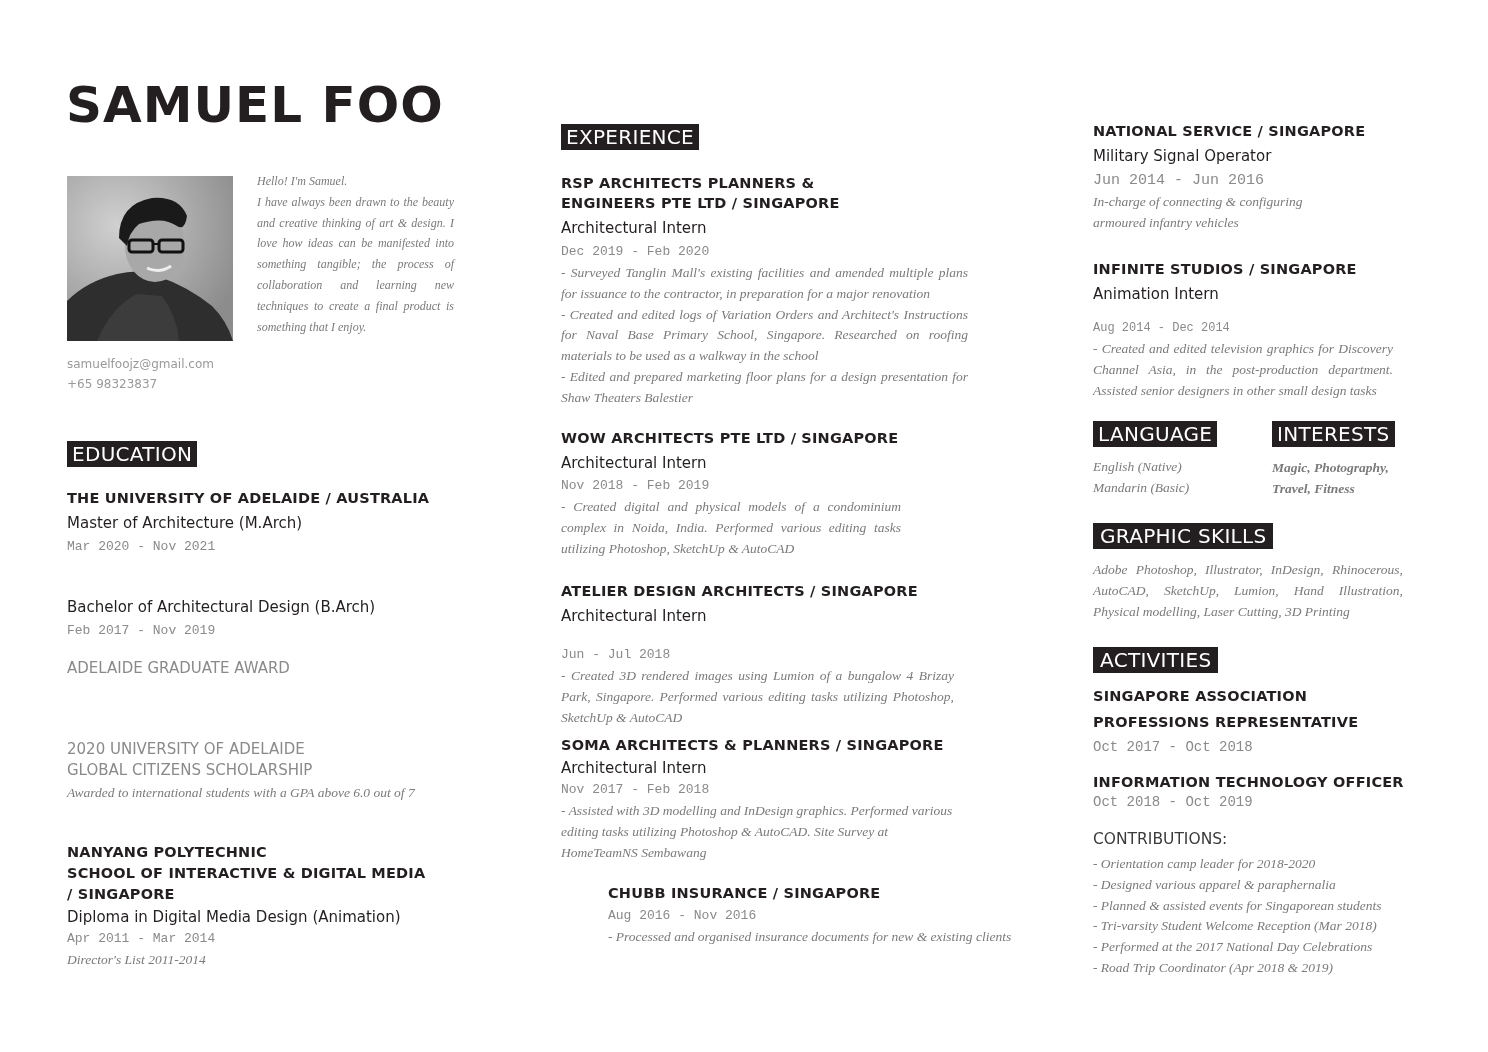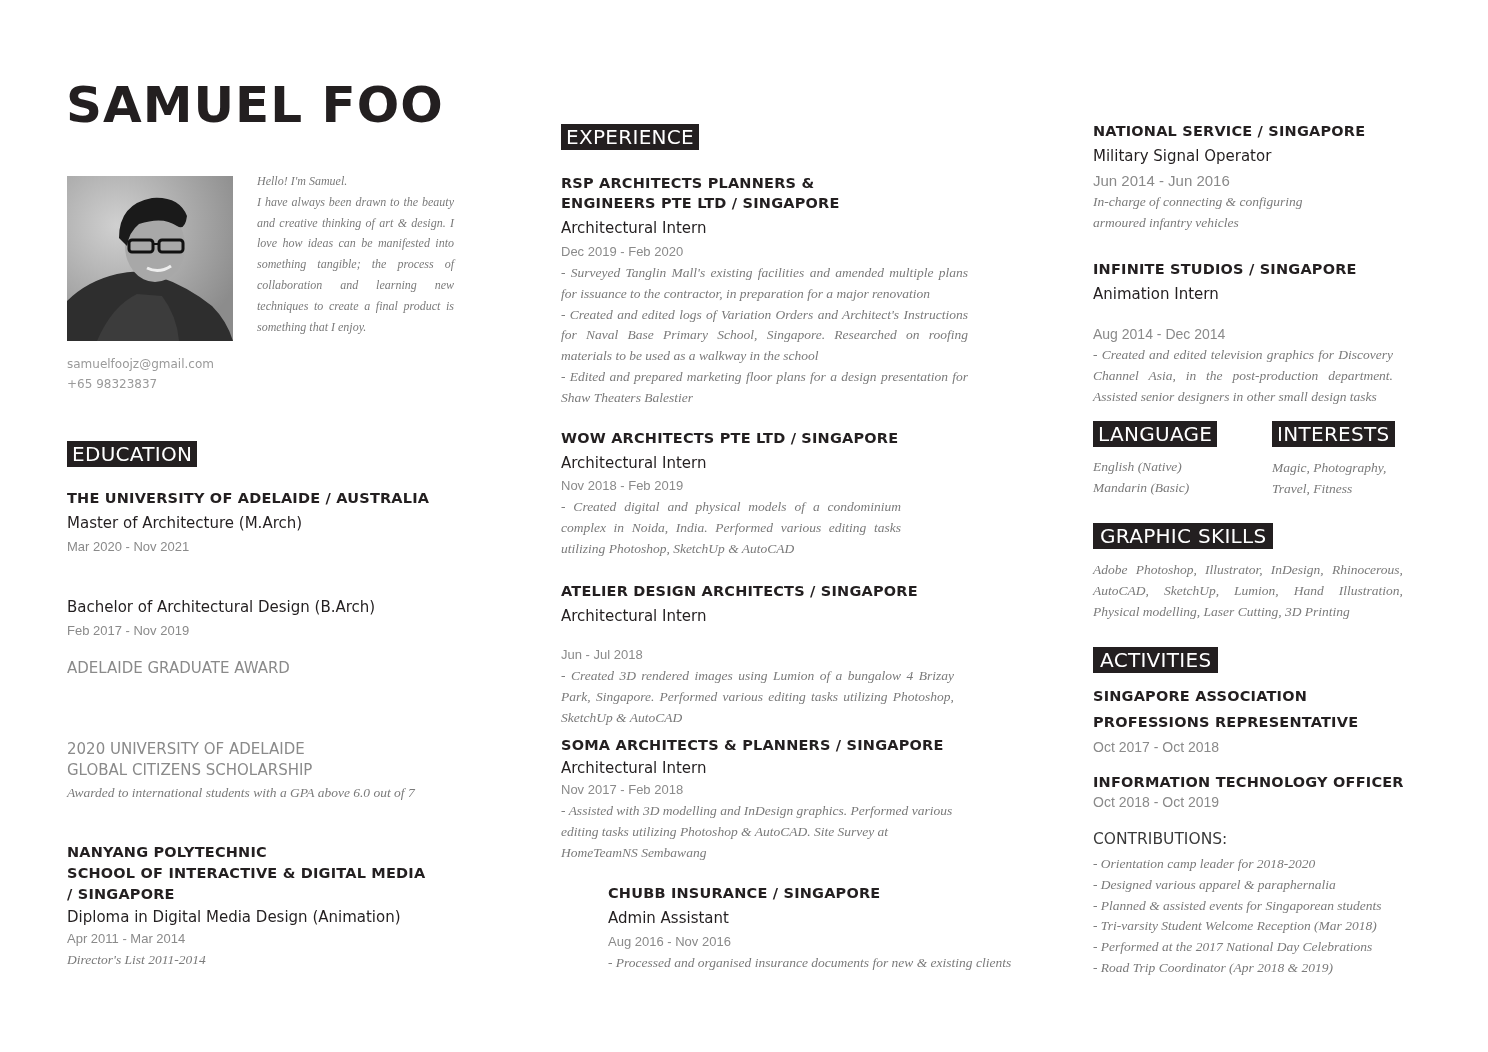--- a/index.html
+++ b/index.html
@@ -14,7 +14,7 @@
   .sechead { background: #231f20; color: #ffffff; font-family: "DejaVu Sans", sans-serif; font-size: 20px; line-height: 26px; padding: 0 5px; letter-spacing: 0.3px; display: inline-block; }
   .org { font-family: "DejaVu Sans", sans-serif; font-weight: bold; font-size: 14.5px; color: #231f20; line-height: 20px; letter-spacing: 0.2px; }
   .role { font-family: "DejaVu Sans", sans-serif; font-size: 15px; color: #231f20; line-height: 22px; }
-  .date { font-family: Liberation Sans, sans-serif; font-size: 13px; color: #8a8a8a; line-height: 22px; }
+  .date { font-family: Liberation Mono, monospace; font-size: 13px; color: #8a8a8a; line-height: 22px; }
   .award { font-family: "DejaVu Sans", sans-serif; font-size: 15px; color: #8a8a8a; line-height: 21px; }
   .desc { font-size: 13.5px; line-height: 20.8px; text-align: justify; }
   .desc.left { text-align: left; }

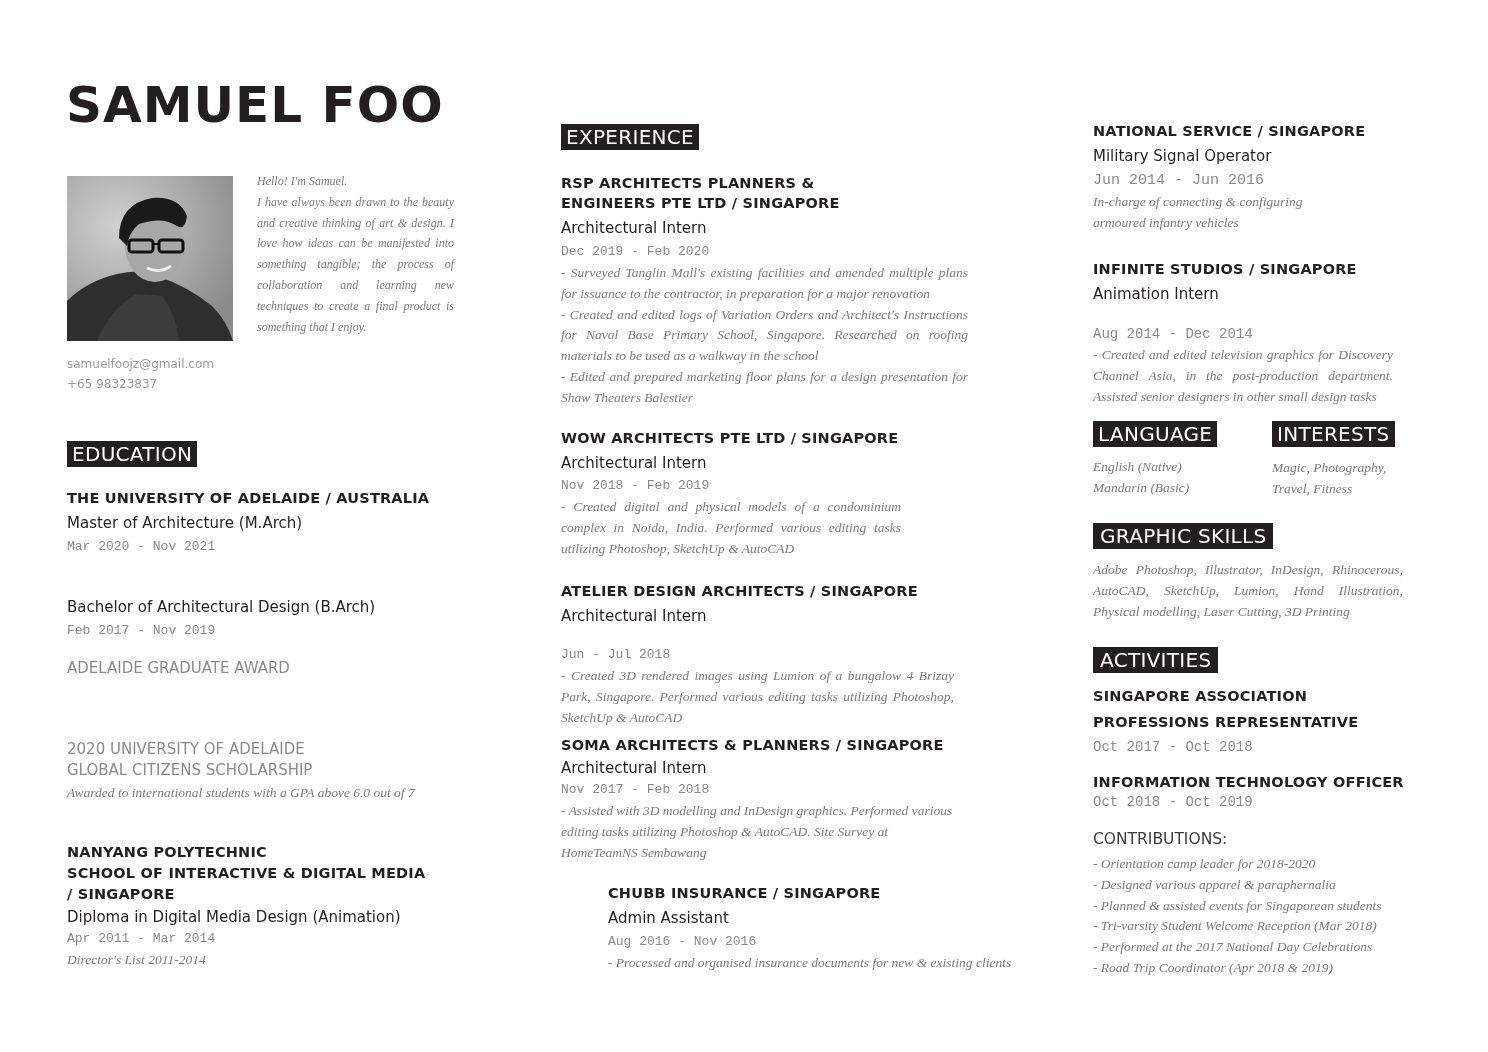--- a/index.html
+++ b/index.html
@@ -141,7 +141,7 @@
 <div class="abs" style="left:1093px; top:259px; width:300px;">
   <div class="org">INFINITE STUDIOS / SINGAPORE</div>
   <div class="role" style="margin-top:4px;">Animation Intern</div>
-  <div class="date" style="margin-top:18px; font-size:14px;">Aug 2014 - Dec 2014</div>
+  <div class="date" style="margin-top:12px; font-size:12px;">Aug 2014 - Dec 2014</div>
   <div class="serif-i desc">- Created and edited television graphics for Discovery Channel Asia, in the post-production department. Assisted senior designers in other small design tasks</div>
 </div>
 

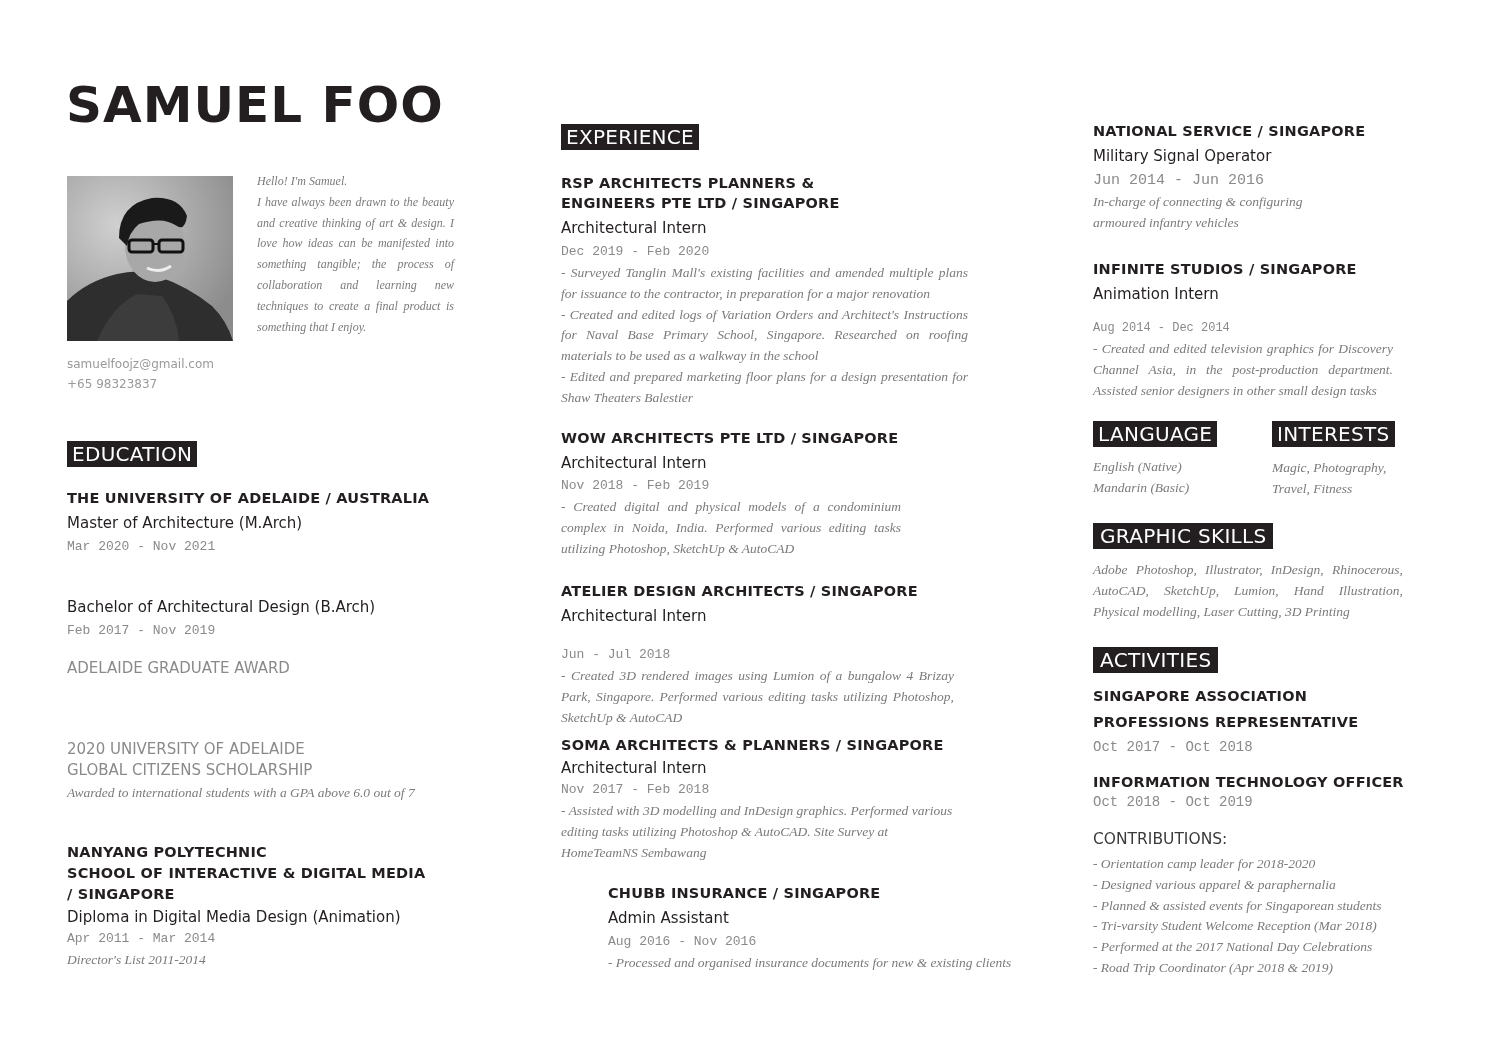--- a/index.html
+++ b/index.html
@@ -152,7 +152,7 @@
 </div>
 
 <div class="abs sechead" style="left:1272px; top:421px;">INTERESTS</div>
-<div class="abs serif-i desc left" style="left:1272px; top:458px; width:160px;">
+<div class="abs serif-i desc left" style="left:1272px; top:458px; width:160px;font-weight:bold;">
   <div>Magic, Photography,</div>
   <div>Travel, Fitness</div>
 </div>

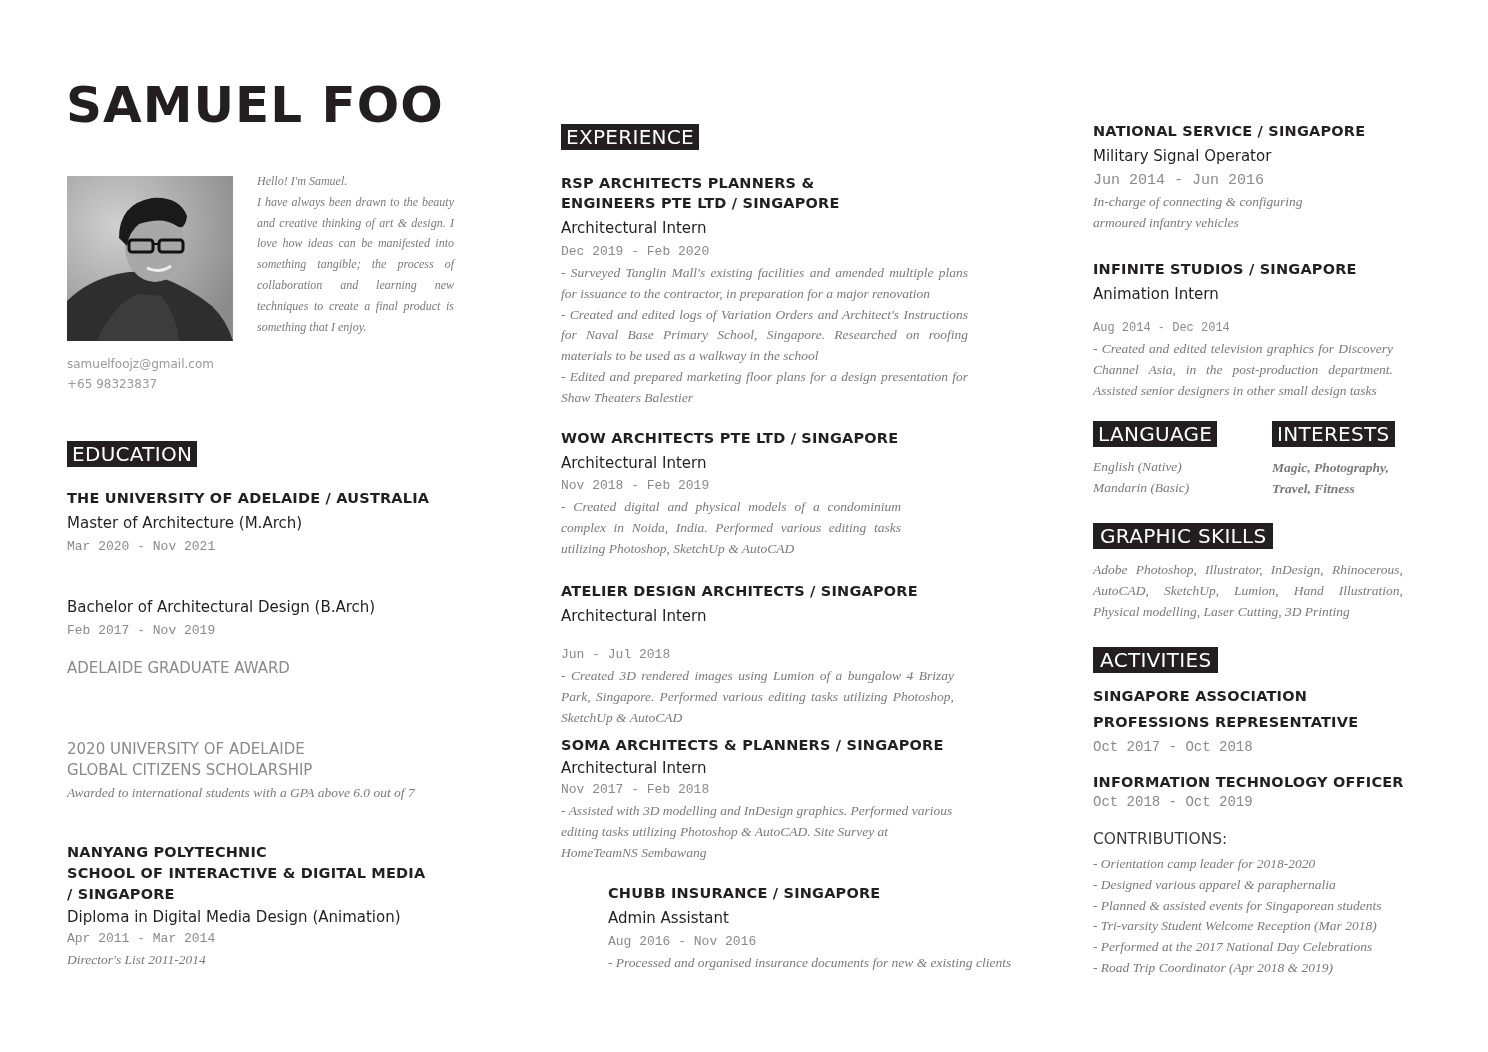--- a/index.html
+++ b/index.html
@@ -125,7 +125,6 @@
 
 <div class="abs" style="left:561px; top:883px; width:430px;margin-left:47px;">
   <div class="org">CHUBB INSURANCE / SINGAPORE</div>
-  <div class="role" style="margin-top:4px;">Admin Assistant</div>
   <div class="date" style="margin-top:2px;">Aug 2016 - Nov 2016</div>
   <div class="serif-i desc left" style="white-space:nowrap;">- Processed and organised insurance documents for new &amp; existing clients</div>
 </div>

